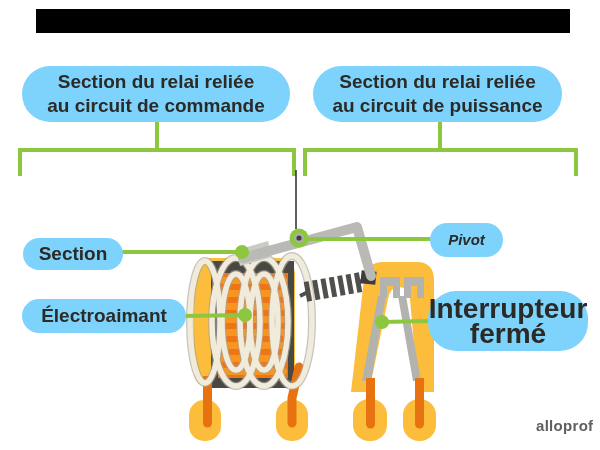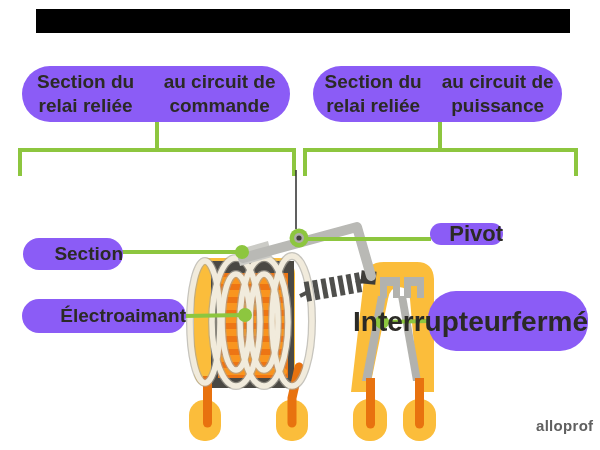--- a/index.html
+++ b/index.html
@@ -10,8 +10,8 @@
   #title-text{left:0;top:21px;width:600px;text-align:center;
       font-size:29px;font-weight:bold;color:#0e0e0e;letter-spacing:0px;white-space:nowrap;}
   #title-bar{left:36px;top:9px;width:534px;height:24px;background:#000;}
-  .bubble{position:absolute;background:#8b5cf6;color:#2B2A26;font-weight:bold;
-      display:flex;flex-direction:row;align-items:center;justify-content:flex-end;
+  .bubble{position:absolute;background:#7dd3fc;color:#2B2A26;font-weight:bold;
+      display:flex;flex-direction:column;align-items:center;justify-content:center;
       text-align:center;line-height:24px;}
   #b-commande{left:22px;top:66px;width:268px;height:56px;border-radius:28px;font-size:19px;}
   #b-puissance{left:313px;top:66px;width:249px;height:56px;border-radius:28px;font-size:19px;}

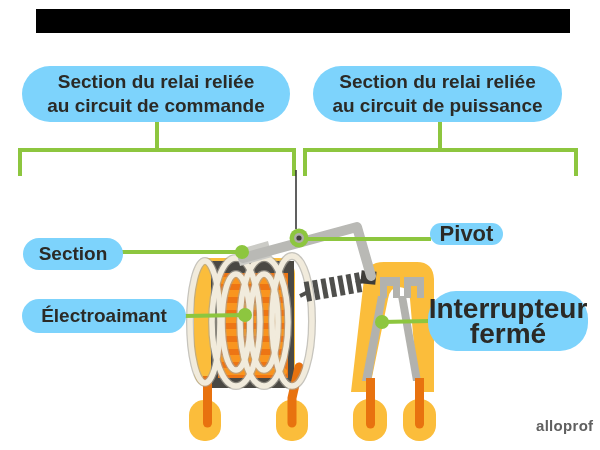--- a/index.html
+++ b/index.html
@@ -16,7 +16,7 @@
   #b-commande{left:22px;top:66px;width:268px;height:56px;border-radius:28px;font-size:19px;}
   #b-puissance{left:313px;top:66px;width:249px;height:56px;border-radius:28px;font-size:19px;}
   #b-aimant{left:23px;top:238px;width:100px;height:32px;border-radius:16px;font-size:19px;}
-  #b-pivot{left:430px;top:223px;width:73px;height:22px;border-radius:17px;font-size:22px;}
+  #b-pivot{left:430px;top:223px;width:73px;height:34px;border-radius:17px;font-size:15px;font-style:italic;}
   #b-electroaimant{left:22px;top:299px;width:164px;height:34px;border-radius:17px;font-size:19px;}
   #b-interrupteur{left:428px;top:291px;width:160px;height:60px;border-radius:28px;font-size:28px;line-height:25px;}
   #watermark{left:528px;top:417px;width:70px;font-size:15px;font-weight:bold;

